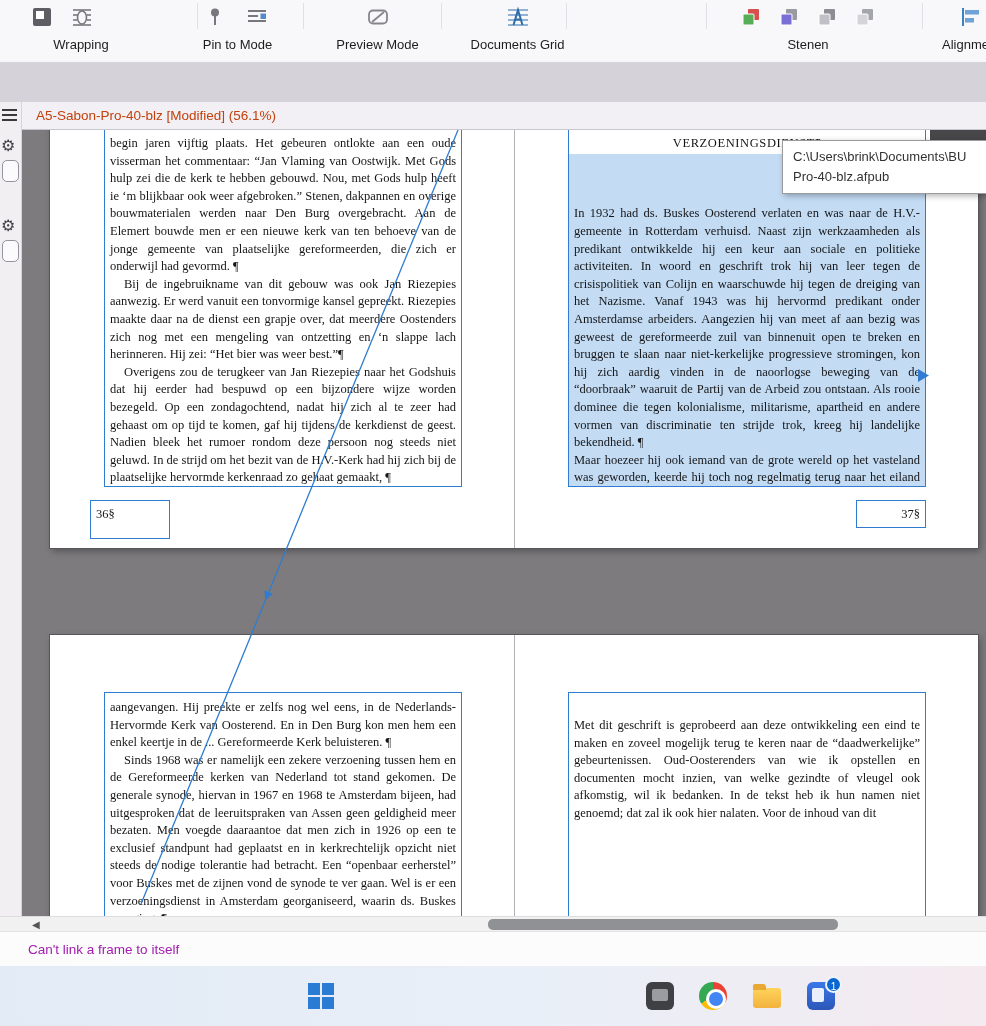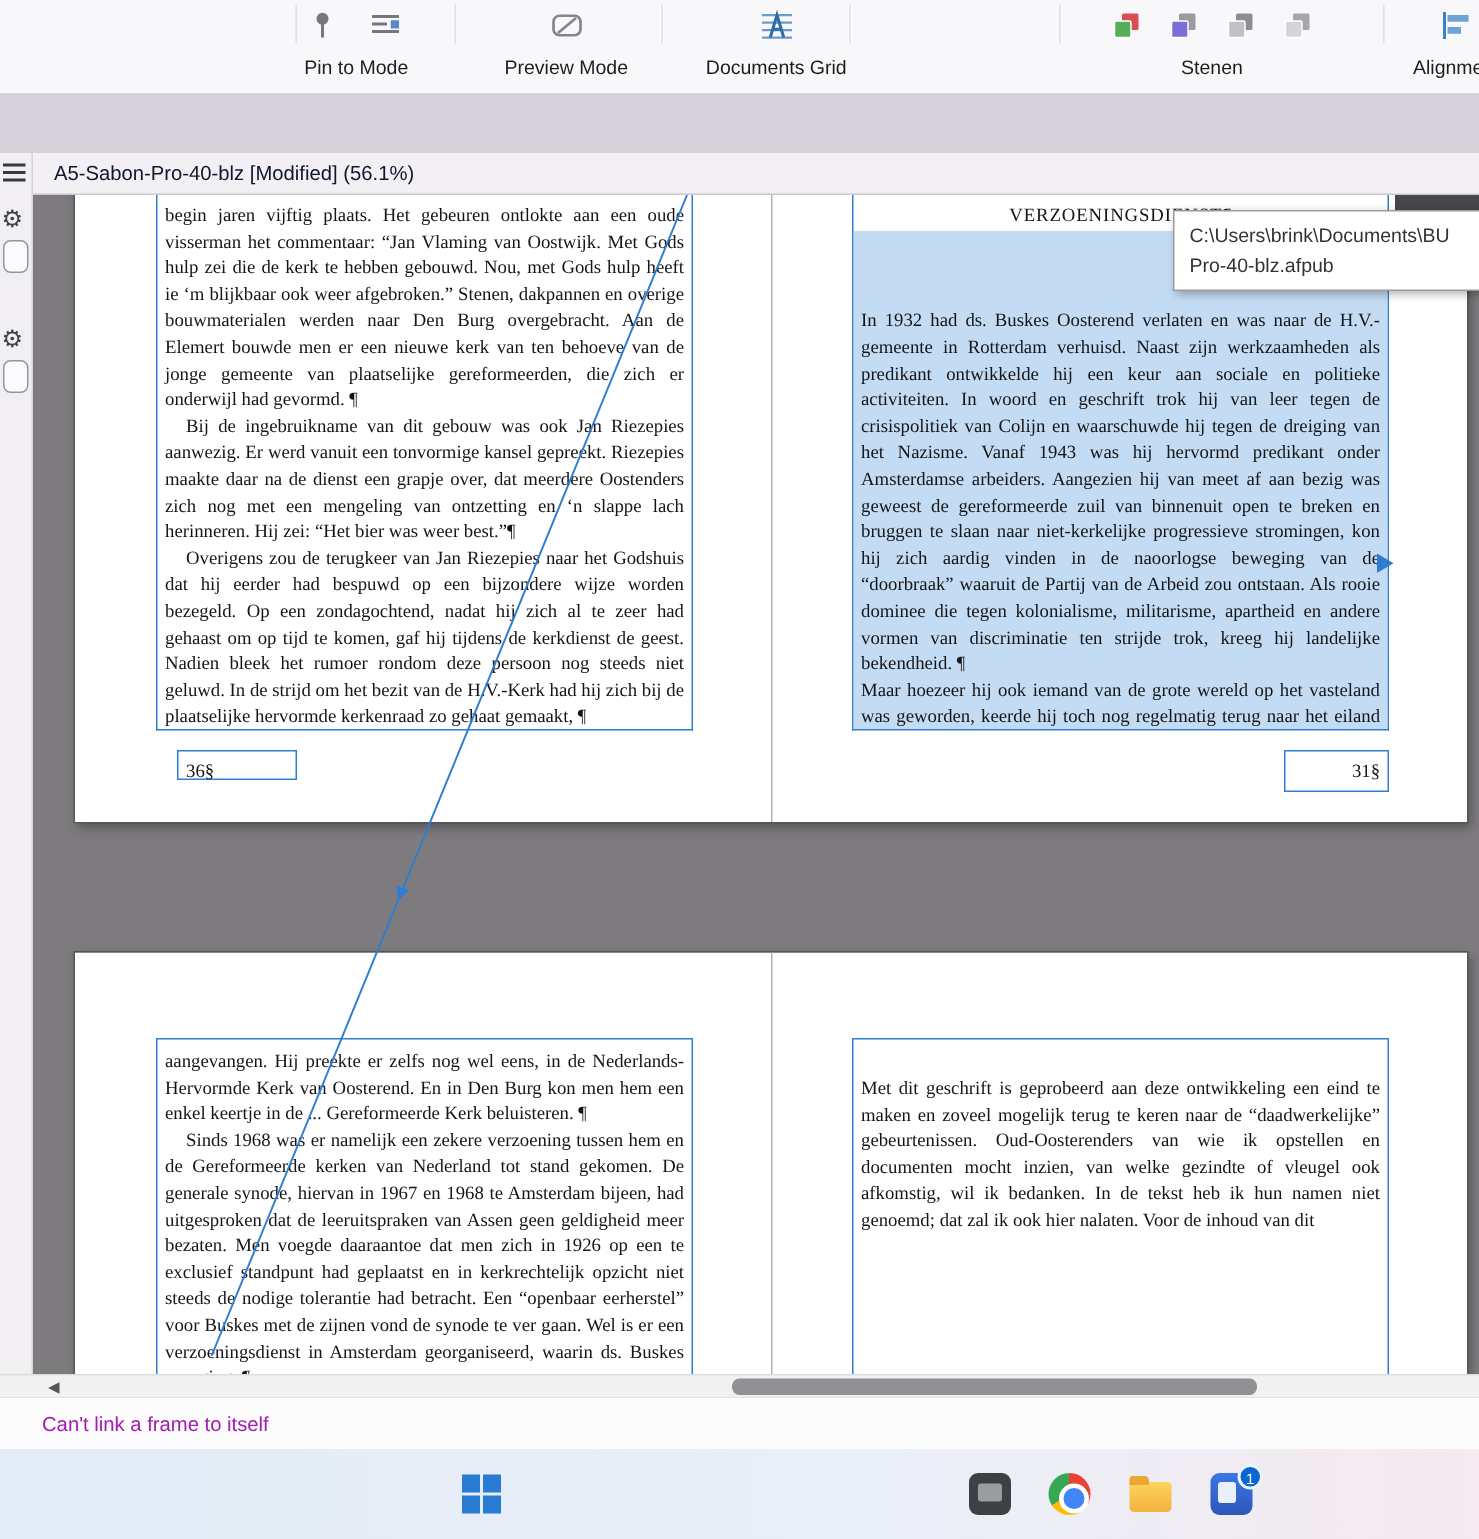--- a/index.html
+++ b/index.html
@@ -76,6 +76,30 @@
 
   <div class="toolbar">
 
+    <div class="tb-group" style="left:25px;width:112px;">
+      <div class="tb-icons start" style="padding-left:4px;gap:14px;">
+        <div class="tb-btn">
+          <svg width="24" height="24">
+              <rect x="3" y="3" width="18" height="18" rx="2" fill="#5d5d63"></rect>
+              <rect x="6" y="6" width="8" height="8" fill="#ffffff"></rect>
+            </svg>
+        </div>
+        <div class="tb-btn">
+          <svg width="24" height="24">
+              <g stroke="#77777d" stroke-width="1.6">
+                <line x1="3" y1="5" x2="21" y2="5"></line>
+                <line x1="3" y1="10" x2="7" y2="10"></line>
+                <line x1="17" y1="10" x2="21" y2="10"></line>
+                <line x1="3" y1="15" x2="7" y2="15"></line>
+                <line x1="17" y1="15" x2="21" y2="15"></line>
+                <line x1="3" y1="20" x2="21" y2="20"></line>
+              </g>
+              <ellipse cx="12" cy="12.5" rx="4.5" ry="6.5" fill="none" stroke="#77777d" stroke-width="1.6"></ellipse>
+            </svg>
+        </div>
+      </div>
+      <div class="tb-label">Wrapping</div>
+    </div>
 
     <div class="tb-sep" style="left:197px;"></div>
 

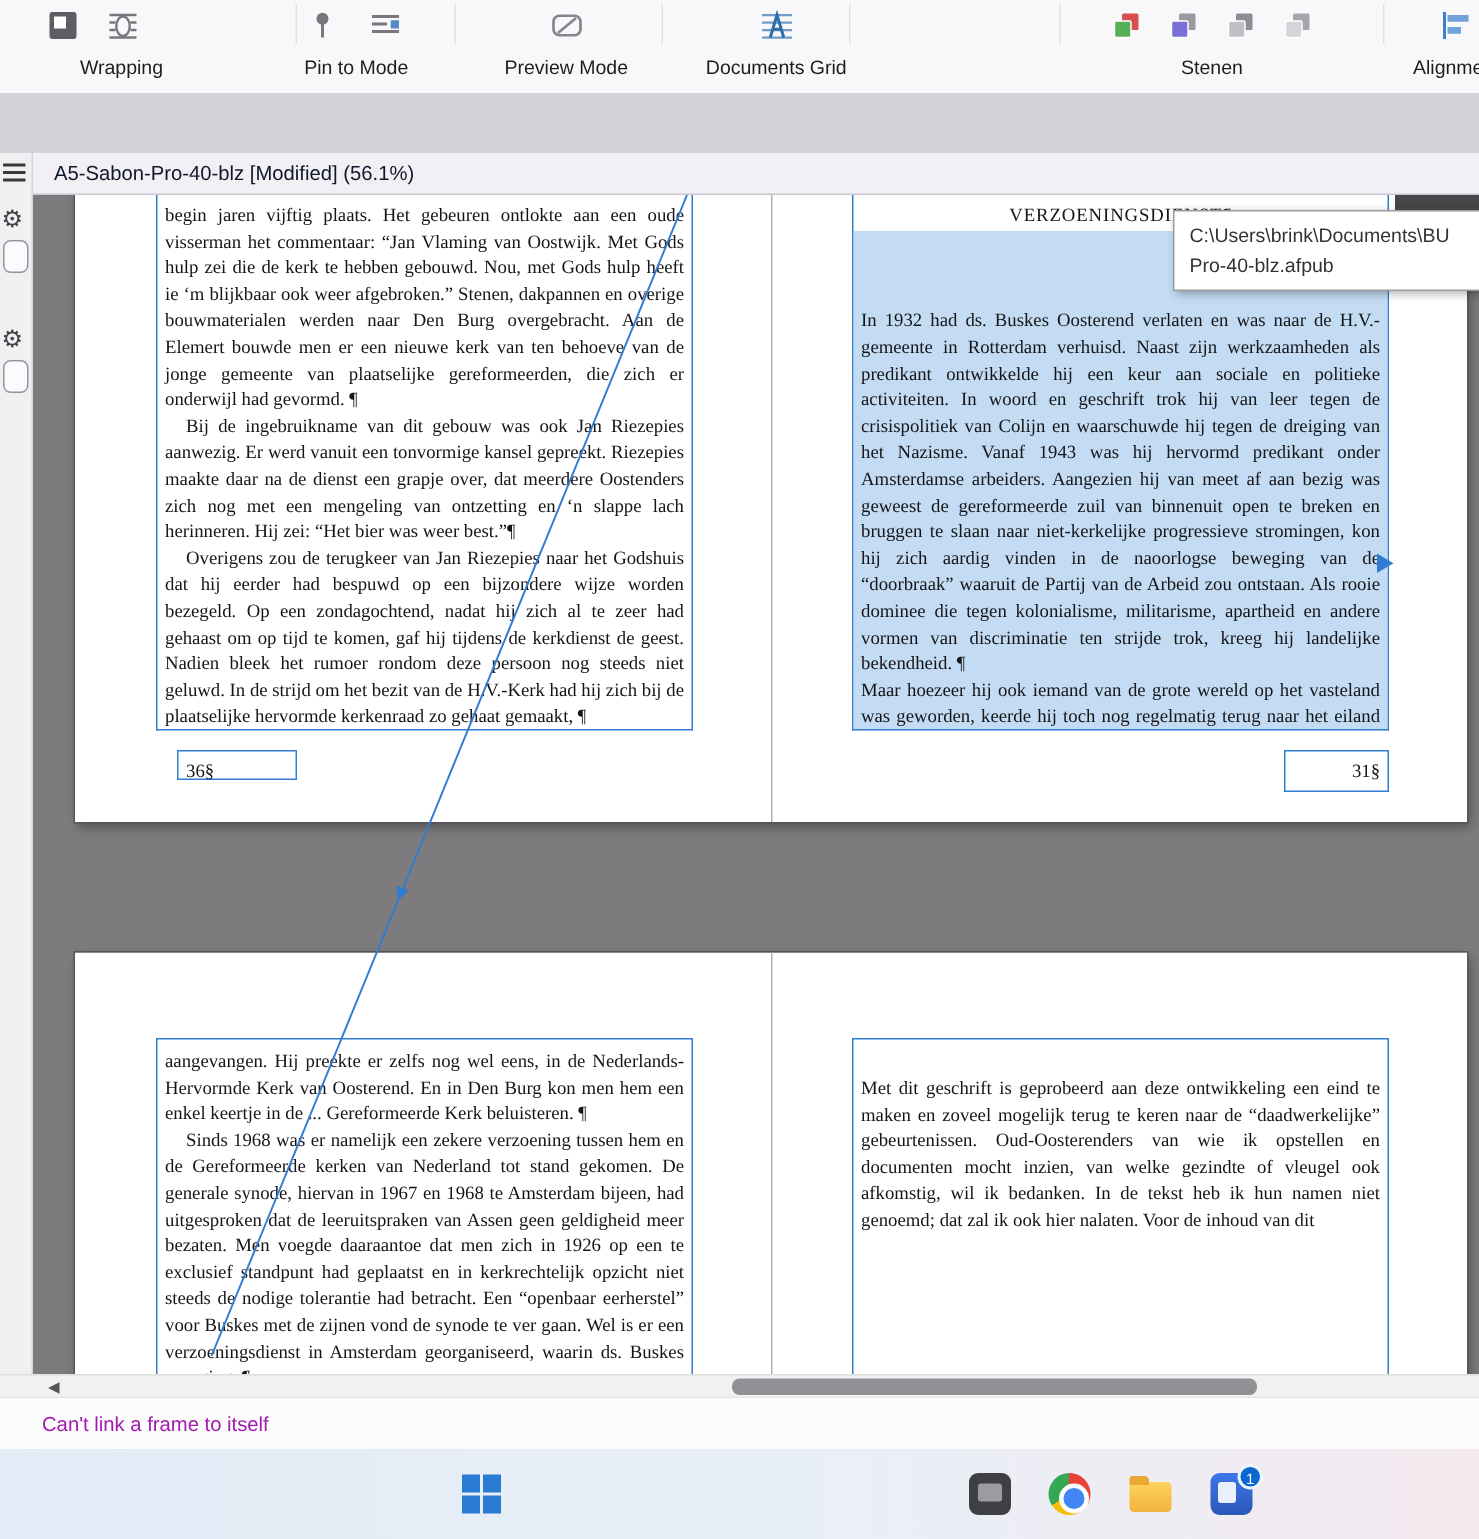--- a/index.html
+++ b/index.html
@@ -20,7 +20,7 @@
   
   .band { position:absolute; left:0; top:62px; width:986px; height:40px; background:#d6d2da; }
   .tabbar { position:absolute; left:0; top:102px; width:986px; height:28px; background:#f2f0f4; border-bottom:1px solid #c9c6cd; }
-  .tab-title { position:absolute; left:36px; top:0; height:28px; line-height:28px; font-size:13.5px; color:#0f172a; }
+  .tab-title { position:absolute; left:36px; top:0; height:28px; line-height:28px; font-size:13.5px; color:#c2410c; }
 
   
   .sidebar { position:absolute; left:0; top:102px; width:22px; height:814px; background:#f1eff2; border-right:1px solid #d7d4d9; z-index:5; }

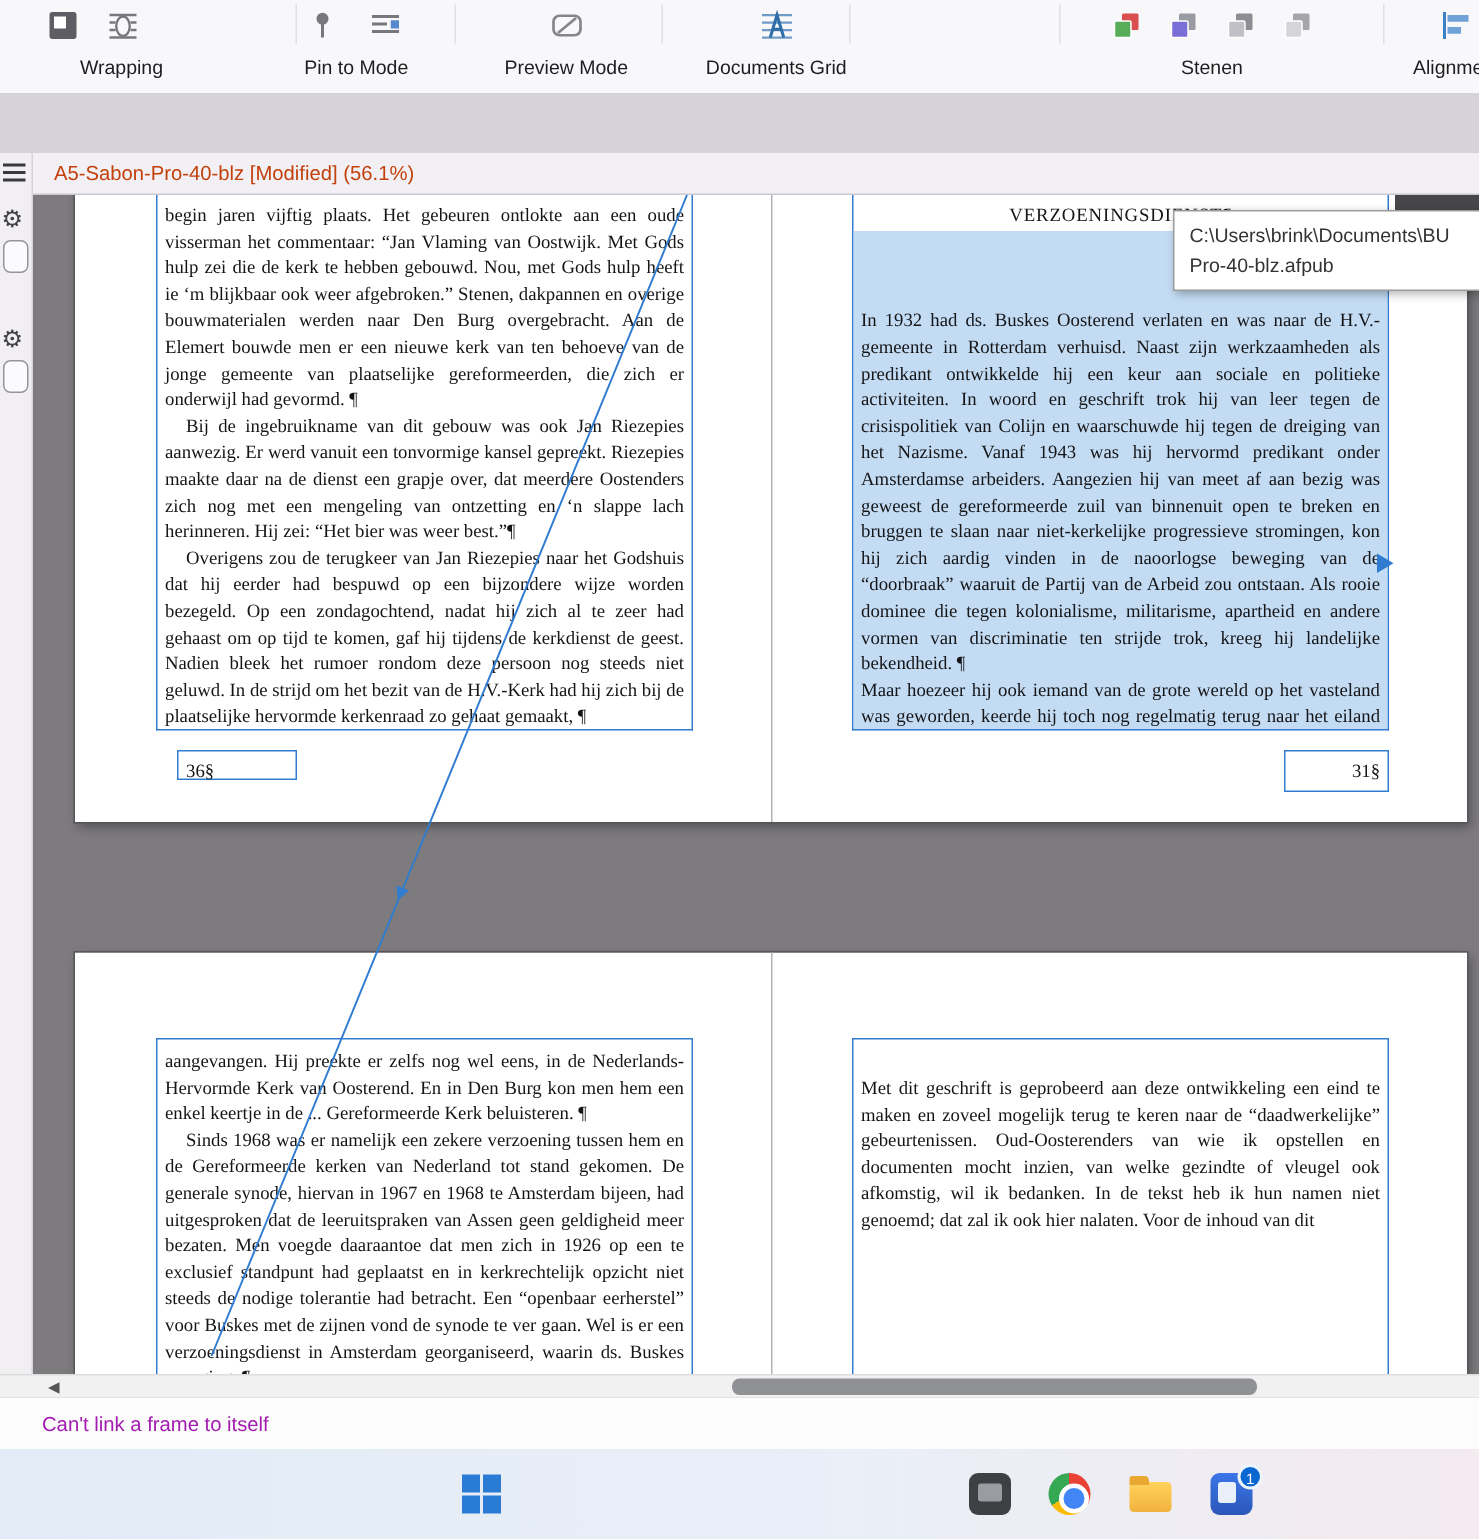--- a/index.html
+++ b/index.html
@@ -239,7 +239,7 @@
           <p class="para indent">Overigens zou de terugkeer van Jan Riezepies naar het Godshuis dat hij eerder had bespuwd op een bijzondere wijze worden bezegeld. Op een zondagochtend, nadat hij zich al te zeer had gehaast om op tijd te komen, gaf hij tijdens de kerkdienst de geest. Nadien bleek het rumoer rondom deze persoon nog steeds niet geluwd. In de strijd om het bezit van de H.V.-Kerk had hij zich bij de plaatselijke hervormde kerkenraad zo gehaat gemaakt, ¶</p>
         </div>
     </div>
-    <div class="frame" style="left:96px;top:370px;width:80px;height:20px;">
+    <div class="frame" style="left:68px;top:370px;width:80px;height:39px;">
       <div class="pnum" style="padding-left:5px;">36§</div>
     </div>
 

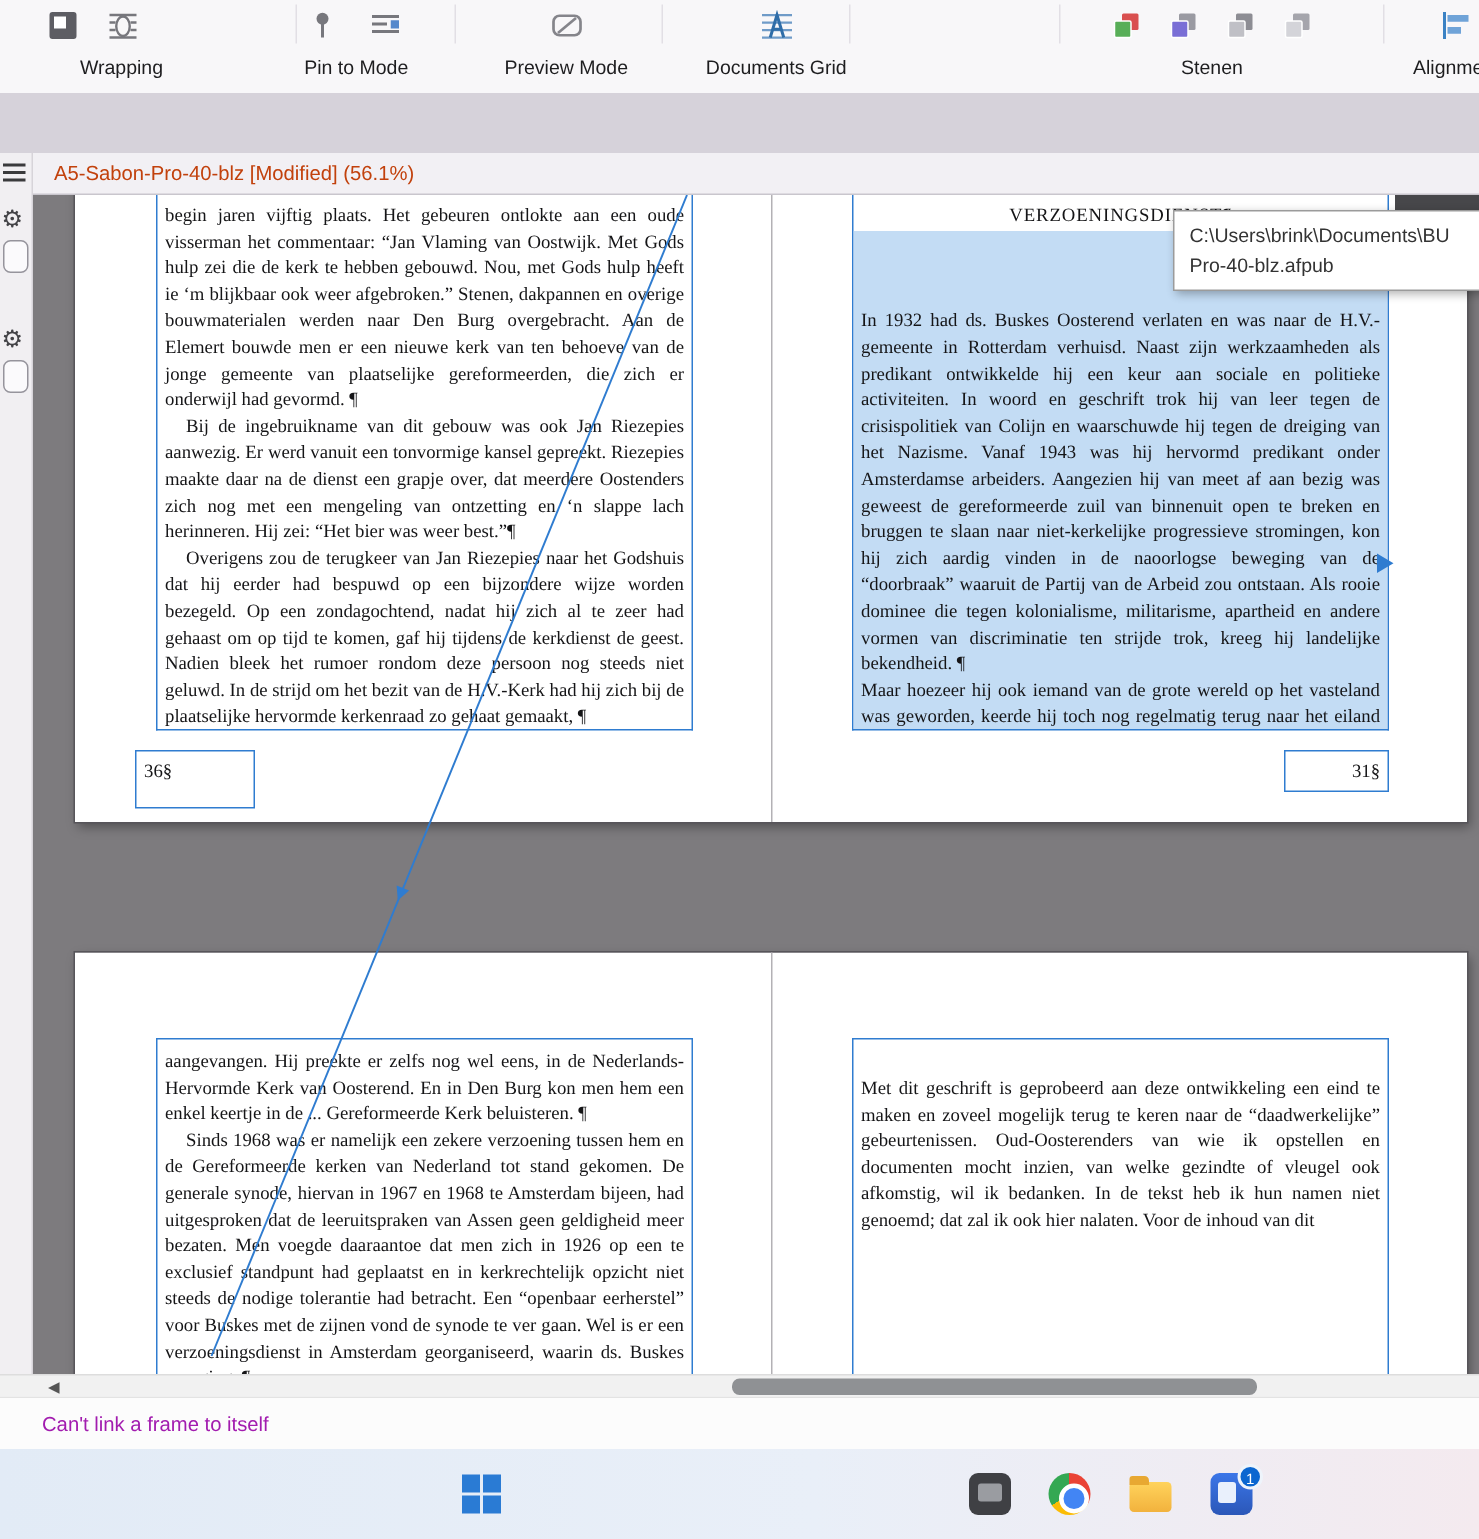--- a/index.html
+++ b/index.html
@@ -255,7 +255,7 @@
       </div>
     </div>
     <div class="frame" style="left:834px;top:370px;width:70px;height:28px;">
-      <div class="pnum" style="text-align:right;padding-right:5px;">31§</div>
+      <div class="pnum" style="text-align:right;padding-right:5px;">37§</div>
     </div>
 
     <div class="spread" style="left:28px;top:505px;width:928px;height:420px;"></div>

